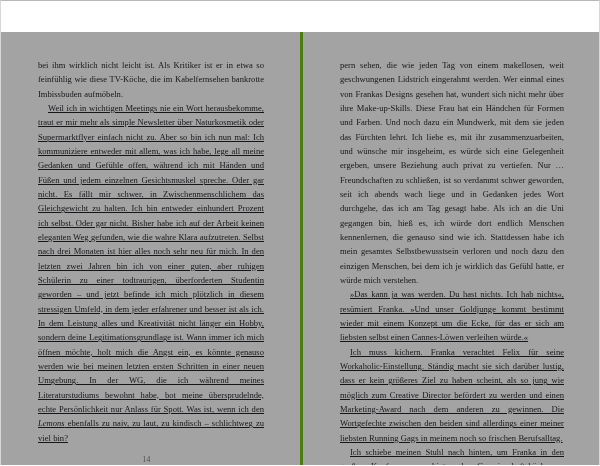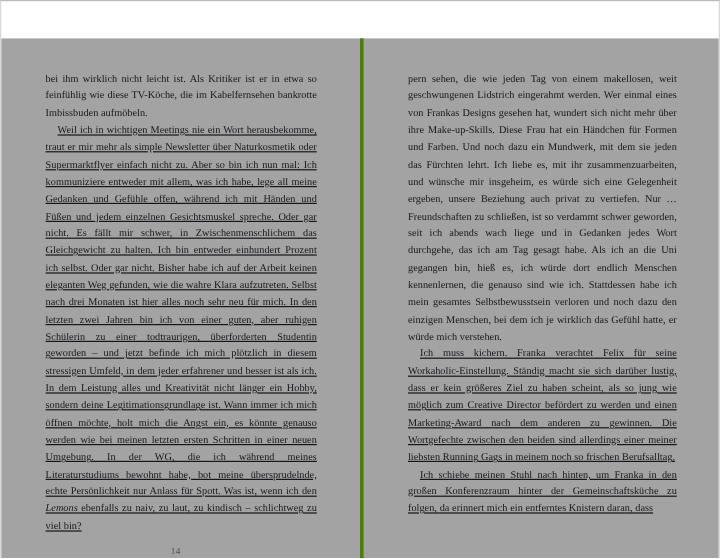--- a/index.html
+++ b/index.html
@@ -105,6 +105,7 @@
   <div class="page page-right">
     <div class="text-block">
         <p class="no-indent"><span>pern sehen, die wie jeden Tag von einem makellosen, weit geschwungenen Lidstrich eingerahmt werden. Wer einmal eines von Frankas Designs gesehen hat, wundert sich nicht mehr über ihre Make-up-Skills. Diese Frau hat ein Händchen für Formen und Farben. Und noch dazu ein Mundwerk, mit dem sie jeden das Fürchten lehrt. Ich liebe es, mit ihr zusammenzuarbeiten, und wünsche mir insgeheim, es würde sich eine Gelegenheit ergeben, unsere Beziehung auch privat zu vertiefen. Nur … Freundschaften zu schließen, ist so verdammt schwer geworden, seit ich abends wach liege und in Gedanken jedes Wort durchgehe, das ich am Tag gesagt habe. Als ich an die Uni gegangen bin, hieß es, ich würde dort endlich Menschen kennenlernen, die genauso sind wie ich. Stattdessen habe ich mein gesamtes Selbstbewusstsein verloren und noch dazu den einzigen Menschen, bei dem ich je wirklich das Gefühl hatte, er würde mich verstehen.</span></p>
+        <p class="indent"><span>»Das kann ja was werden. Du hast nichts. Ich hab nichts«, resümiert Franka. »Und unser Goldjunge kommt bestimmt wieder mit einem Konzept um die Ecke, für das er sich am liebsten selbst einen Cannes-Löwen verleihen würde.«</span></p>
         <p class="indent"><span>Ich muss kichern. Franka verachtet Felix für seine Workaholic-Einstellung. Ständig macht sie sich darüber lustig, dass er kein größeres Ziel zu haben scheint, als so jung wie möglich zum Creative Director befördert zu werden und einen Marketing-Award nach dem anderen zu gewinnen. Die Wortgefechte zwischen den beiden sind allerdings einer meiner liebsten Running Gags in meinem noch so frischen Berufsalltag.</span></p>
         <p class="indent"><span>Ich schiebe meinen Stuhl nach hinten, um Franka in den großen Konferenzraum hinter der Gemeinschaftsküche zu folgen, da erinnert mich ein entferntes Knistern daran, dass</span></p>
       </div>

